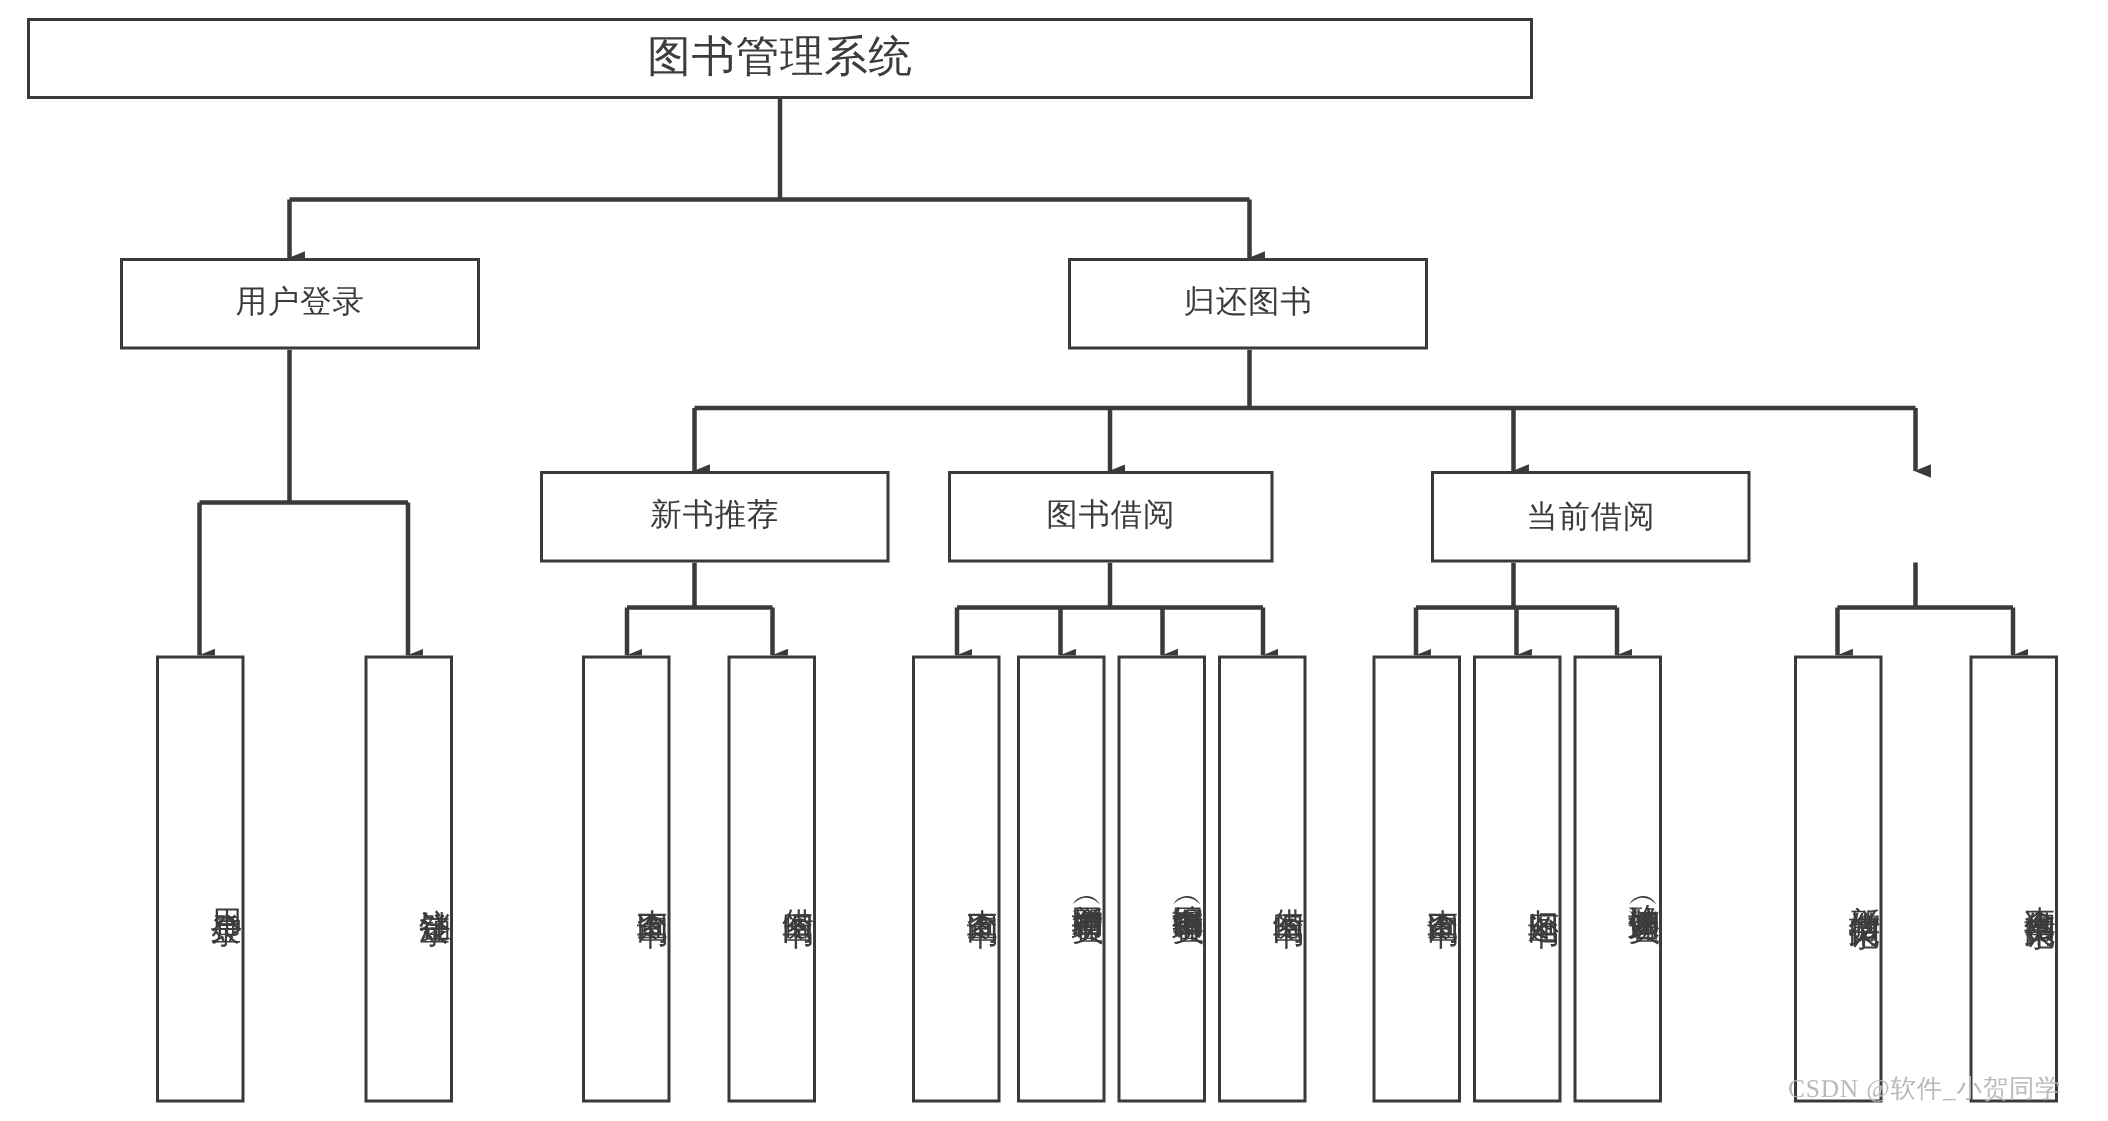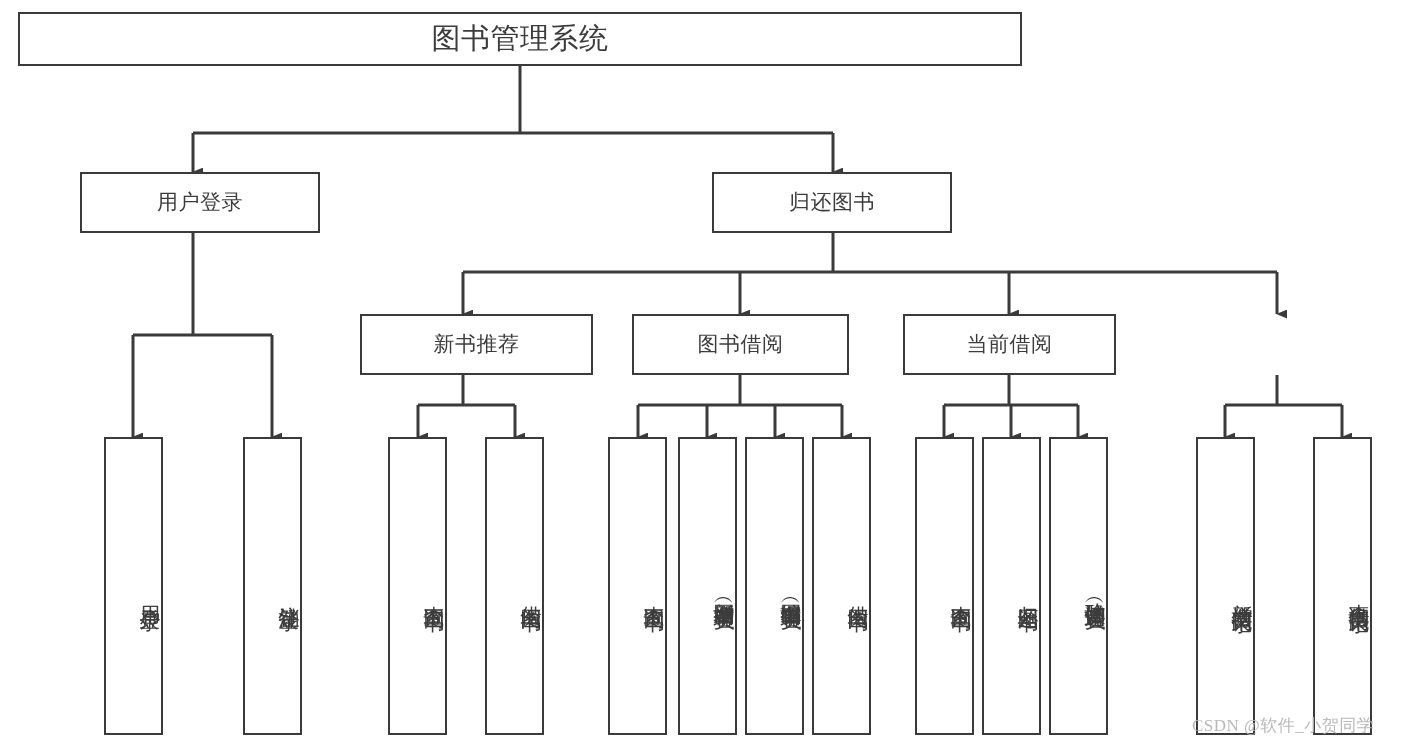--- a/index.html
+++ b/index.html
@@ -142,7 +142,7 @@
   <div class="node horizontal" style="left:632px; top:314px; width:217px; height:61px;">
     <span>图书借阅</span>
   </div>
-  <div class="node horizontal" style="left:903px; top:314px; width:213px; height:61px;font-family:Liberation Serif, serif;">
+  <div class="node horizontal" style="left:954px; top:314px; width:213px; height:61px;font-family:Liberation Serif, serif;">
     <span>当前借阅</span>
   </div>
 

